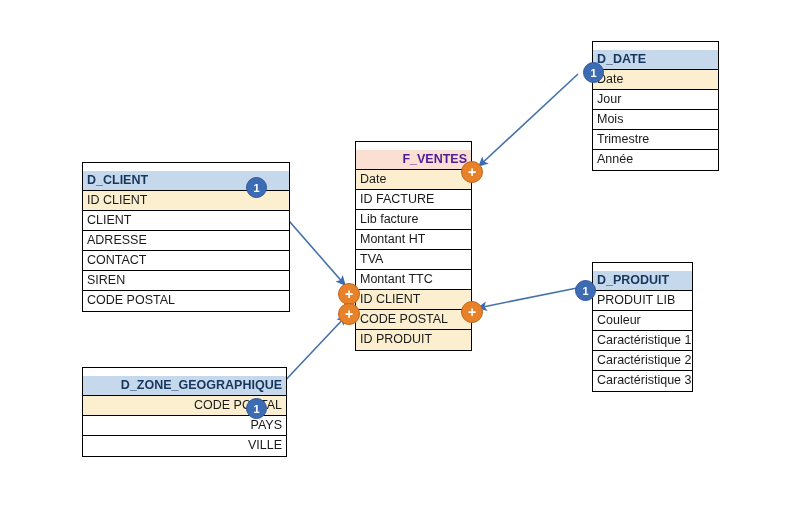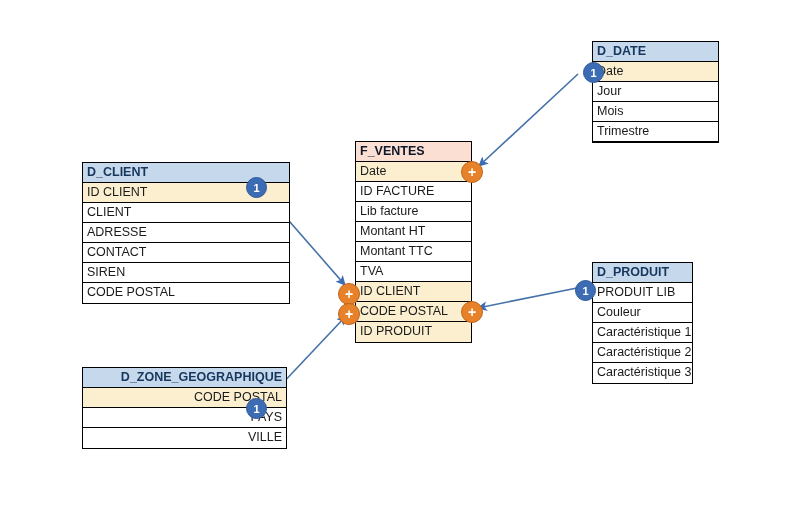--- a/index.html
+++ b/index.html
@@ -41,6 +41,7 @@
     border-bottom: 1px solid #000000;
     white-space: nowrap;
     overflow: hidden;
+    margin-top: 8px;
   }
   .tbl-header.dim {
     background: #c6d9ec;

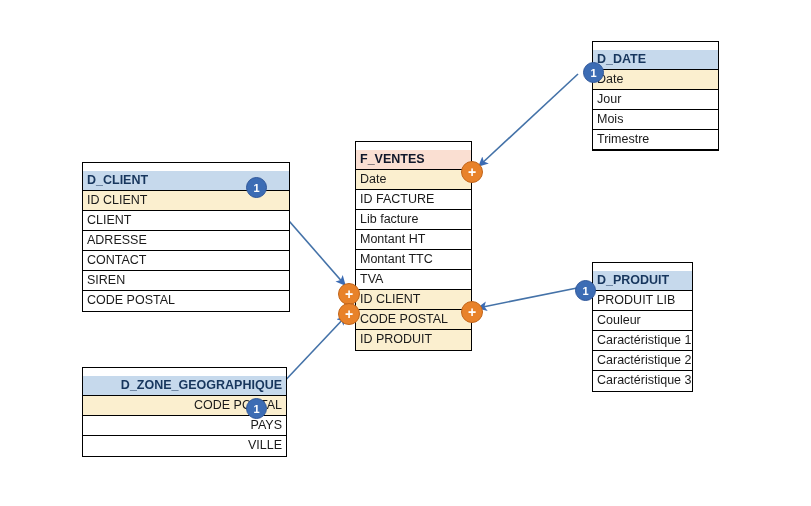--- a/index.html
+++ b/index.html
@@ -48,7 +48,8 @@
   }
   .tbl-header.fact {
     background: #fadfd2;
-    color: #0f172a;
+    color: #4c1d95;
+    text-align: right;
   }
   .tbl-row {
     box-sizing: border-box;

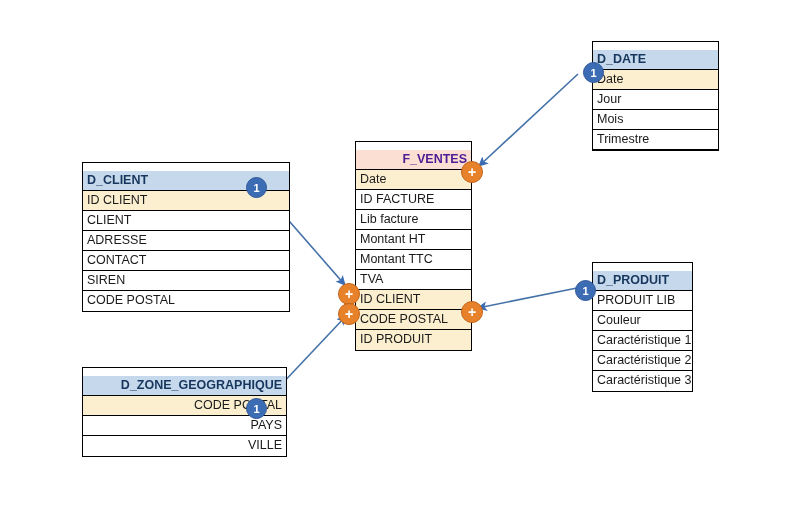--- a/index.html
+++ b/index.html
@@ -154,6 +154,7 @@
         <div class="tbl-row">Jour</div>
         <div class="tbl-row">Mois</div>
         <div class="tbl-row">Trimestre</div>
+        <div class="tbl-row last">Année</div>
       </div>
       <div class="table-box" style="left: 592px; top: 262px; width: 101px;">
         <div class="tbl-header dim">D_PRODUIT</div>

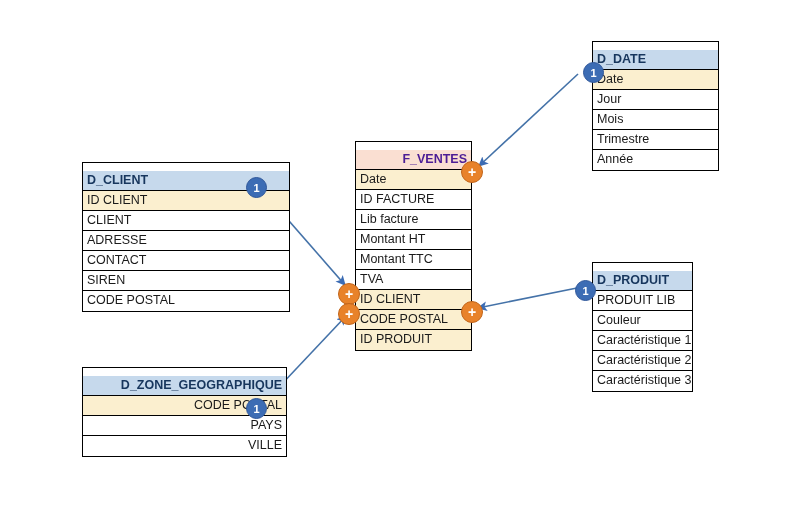--- a/index.html
+++ b/index.html
@@ -142,8 +142,8 @@
         <div class="tbl-row">ID FACTURE</div>
         <div class="tbl-row">Lib facture</div>
         <div class="tbl-row">Montant HT</div>
+        <div class="tbl-row">TVA</div>
         <div class="tbl-row">Montant TTC</div>
-        <div class="tbl-row">TVA</div>
         <div class="tbl-row key">ID CLIENT</div>
         <div class="tbl-row key">CODE POSTAL</div>
         <div class="tbl-row key last">ID PRODUIT</div>

